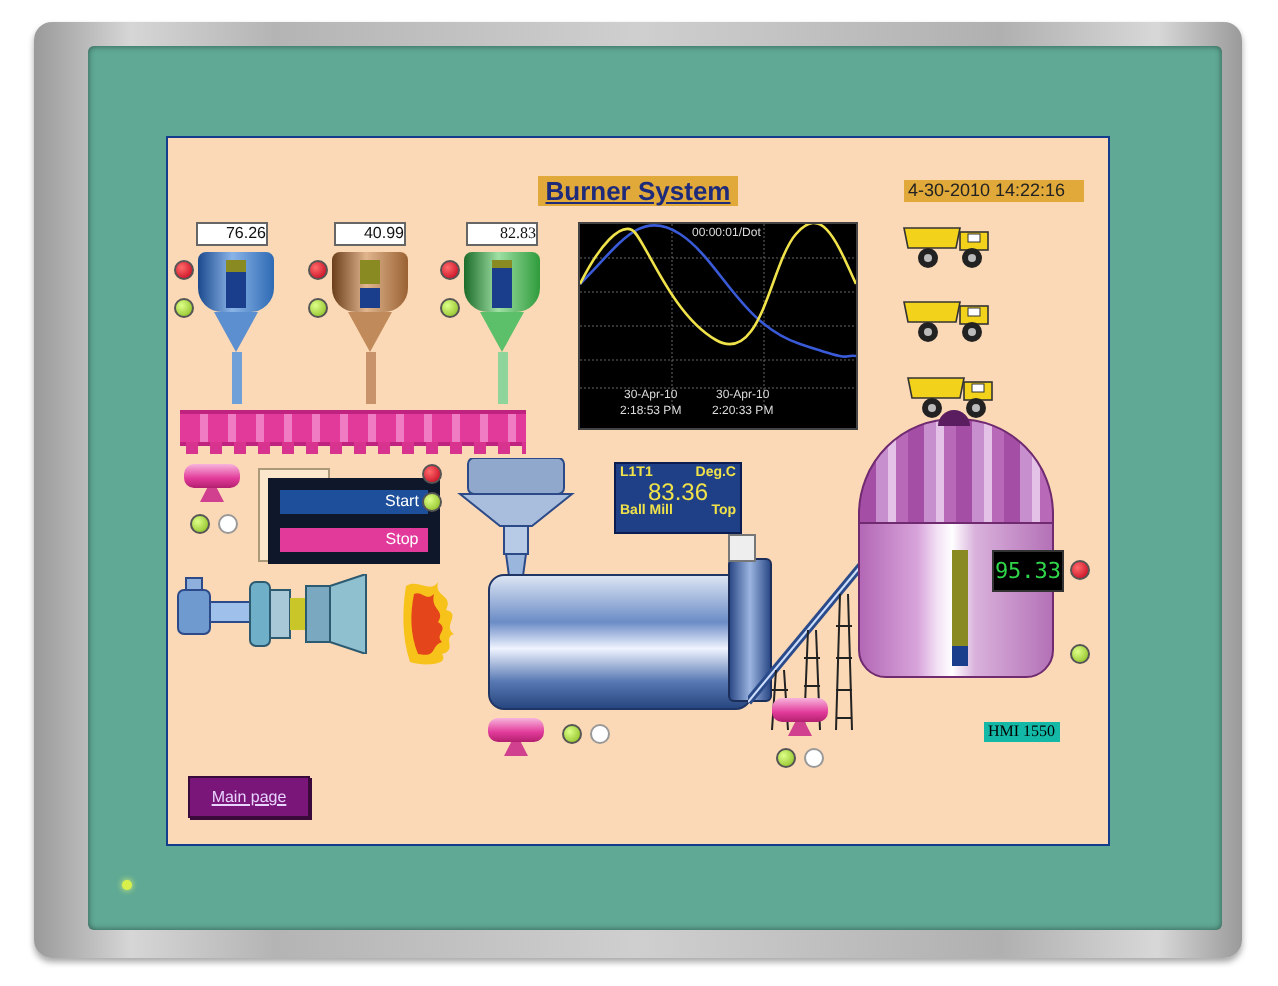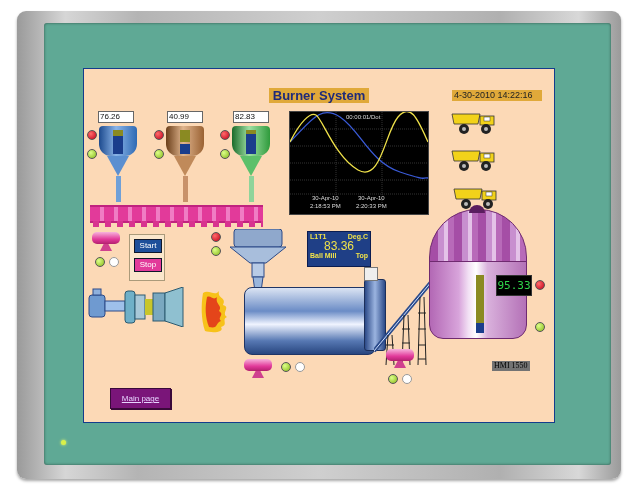--- a/index.html
+++ b/index.html
@@ -13,7 +13,7 @@
   .titlebar { height:13px; background:linear-gradient(#2f6fd6,#1a4fb8); color:#fff; font-size:9px; font-weight:bold; display:flex; align-items:center; padding-left:3px; }
   .title-icon { width:8px; height:8px; background:linear-gradient(135deg,#e44 0%,#ec3 50%,#3a5 100%); margin-right:3px; }
   .close-btn { position:absolute; right:3px; top:2px; width:9px; height:9px; background:#d6502a; border:1px solid #fff; color:#fff; font-size:8px; line-height:8px; text-align:center; }
-  .header-title { position:absolute; left:185px; top:19px; width:100px; height:15px; background:#e0a93a; color:#1e2a7a; font-weight:bold; font-size:13px; text-align:center; line-height:15px; }
+  .header-title { position:absolute; left:185px; top:19px; width:100px; height:15px; background:#e0a93a; color:#1e2a7a; font-weight:bold; font-size:13px; text-align:center; line-height:15px;text-decoration:underline; }
   .datetime { position:absolute; left:368px; top:21px; width:88px; height:11px; background:#e0a93a; color:#222; font-size:9px; line-height:11px; padding-left:2px; }
   .val-box { position:absolute; width:33px; height:10px; background:#fff; border:1px solid #666; font-size:8px; line-height:10px; padding-left:1px; color:#111; }
   .lamp { position:absolute; width:8px; height:8px; border-radius:50%; border:1px solid #555; }

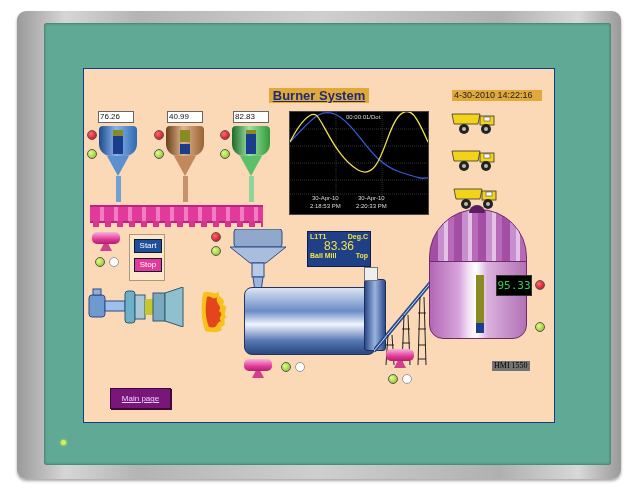--- a/index.html
+++ b/index.html
@@ -15,7 +15,7 @@
   .close-btn { position:absolute; right:3px; top:2px; width:9px; height:9px; background:#d6502a; border:1px solid #fff; color:#fff; font-size:8px; line-height:8px; text-align:center; }
   .header-title { position:absolute; left:185px; top:19px; width:100px; height:15px; background:#e0a93a; color:#1e2a7a; font-weight:bold; font-size:13px; text-align:center; line-height:15px;text-decoration:underline; }
   .datetime { position:absolute; left:368px; top:21px; width:88px; height:11px; background:#e0a93a; color:#222; font-size:9px; line-height:11px; padding-left:2px; }
-  .val-box { position:absolute; width:33px; height:10px; background:#fff; border:1px solid #666; font-size:8px; line-height:10px; padding-left:1px; color:#111; }
+  .val-box { position:absolute; width:33px; height:10px; background:#fff; border:1px solid #666; font-size:8px; line-height:10px; padding-left:1px; color:#111;text-align:right; }
   .lamp { position:absolute; width:8px; height:8px; border-radius:50%; border:1px solid #555; }
   .lamp.red { background:radial-gradient(circle at 35% 35%,#ff6a6a,#c0001a); }
   .lamp.green { background:radial-gradient(circle at 35% 35%,#ddff88,#86b81a); }

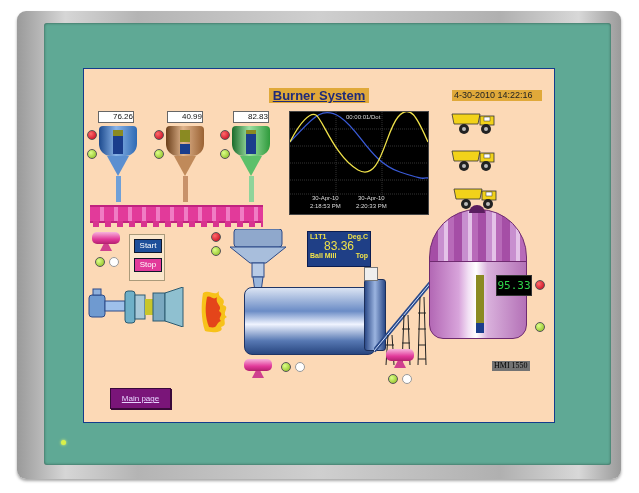--- a/index.html
+++ b/index.html
@@ -73,7 +73,7 @@
 
   <div class="val-box" style="left:14px;top:42px;">76.26</div>
   <div class="val-box" style="left:83px;top:42px;">40.99</div>
-  <div class="val-box" style="left:149px;top:42px;">82.83</div>
+  <div class="val-box" style="left:149px;top:42px;font-family:Liberation Serif, serif;">82.83</div>
 
   <div class="lamp red" style="left:3px;top:61px;"></div>
   <div class="lamp green" style="left:3px;top:80px;"></div>

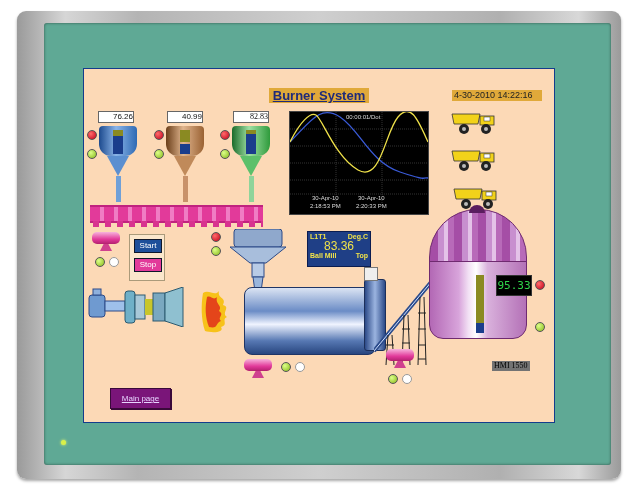--- a/index.html
+++ b/index.html
@@ -33,7 +33,7 @@
   .trend-label { position:absolute; color:#ddd; font-size:6px; }
   .trucks .truck { position:absolute; width:52px; height:26px; }
   .ctl-panel { position:absolute; left:45px; top:165px; width:34px; height:45px; background:#fbe7cc; border:1px solid #aa9a7a; }
-  .ctl-btn { position:absolute; left:4px; width:26px; height:12px; font-size:8px; text-align:center; line-height:12px; border:1px solid #0f172a; }
+  .ctl-btn { position:absolute; left:4px; width:26px; height:12px; font-size:8px; text-align:center; line-height:12px; border:6px solid #0f172a;padding-left:48px; }
   .start-btn { top:4px; background:#1e4f9a; color:#fff; }
   .stop-btn { top:23px; background:#e23a9a; color:#fff; }
   .pump { position:absolute; width:28px; height:20px; }

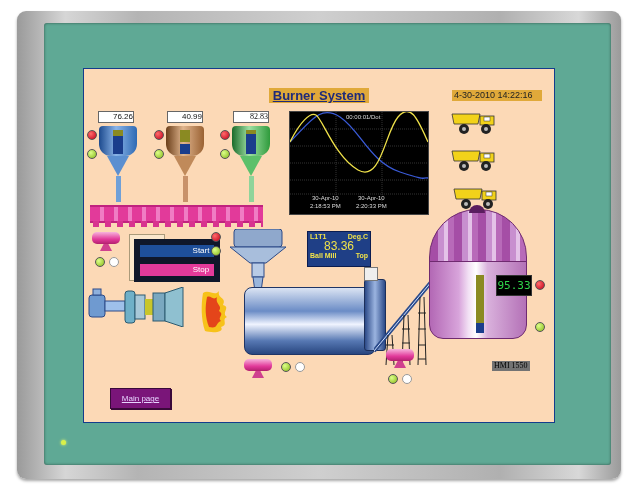--- a/index.html
+++ b/index.html
@@ -50,7 +50,7 @@
   .silo-level { position:absolute; left:47px; top:66px; width:8px; height:58px; background:#8a8a22; }
   .silo-level-fill { position:absolute; left:47px; top:114px; width:8px; height:10px; background:#1a3d8c; }
   .silo-display { position:absolute; left:67px; top:66px; width:34px; height:19px; background:#000; color:#2fd64a; font-family:"DejaVu Sans Mono", monospace; font-size:11px; text-align:center; line-height:19px; border:1px solid #333; }
-  .model-label { position:absolute; left:408px; top:292px; background:#737373; color:#000; font-family:"Liberation Serif", serif; font-size:8px; padding:0 2px; line-height:10px; }
+  .model-label { position:absolute; left:408px; top:292px; background:#14b8a6; color:#000; font-family:"Liberation Serif", serif; font-size:8px; padding:0 2px; line-height:10px; }
   .nav { position:absolute; top:319px; height:19px; background:#7a1579; border:1px solid #3a0a3a; color:#e7d4ff; font-size:8px; text-align:center; line-height:19px; box-shadow:1px 1px 0 #3a0a3a; }
   .flame { position:absolute; left:117px; top:220px; width:30px; height:46px; }
   .machine-motor { position:absolute; left:160px; top:218px; width:130px; height:66px; border-radius:8px; background:linear-gradient(#dbe4f3,#6b8cc6 35%,#f0f4ff 55%,#5778b3 80%,#28467f); border:1px solid #1f3566; }

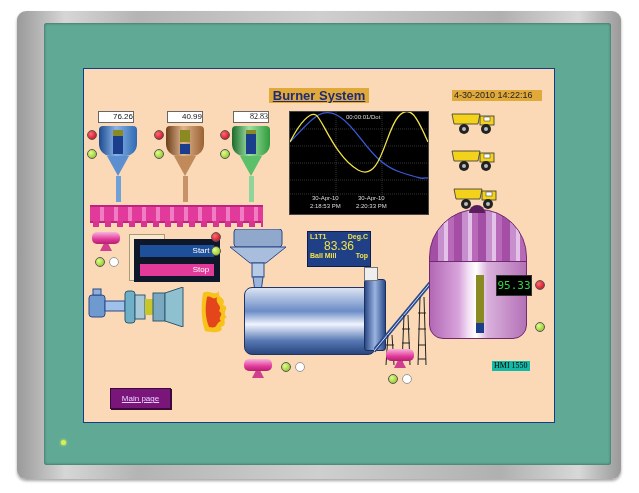--- a/index.html
+++ b/index.html
@@ -249,7 +249,7 @@
 
   <div class="model-label">HMI 1550</div>
 
-  <div class="nav" style="left:26px;width:59px;text-decoration:underline;">Main page</div>
+  <div class="nav" style="left:10px;width:59px;text-decoration:underline;">Main page</div>
 </div>
 
 </body></html>

